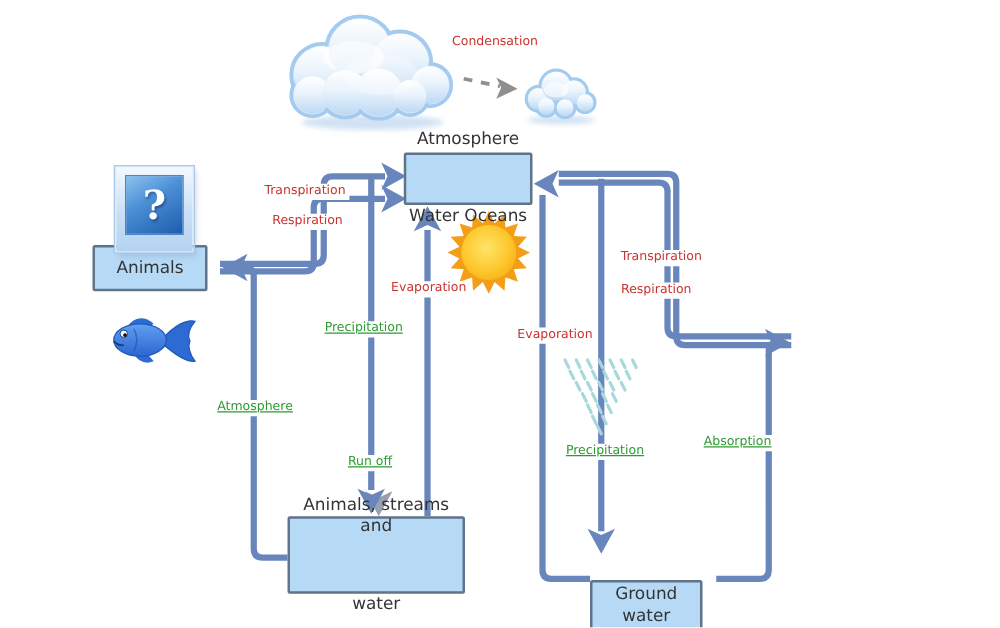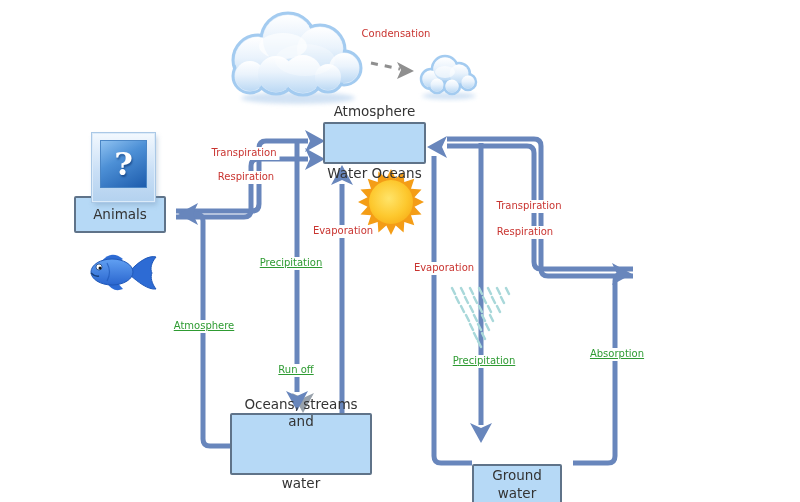--- a/index.html
+++ b/index.html
@@ -189,7 +189,7 @@
   <span class="flabel red" style="left:529px;top:200px">Transpiration</span>
   <span class="flabel red" style="left:525px;top:226px">Respiration</span>
   <span class="flabel green" style="left:484px;top:355px">Precipitation</span>
-  <span class="flabel green" style="left:617px;top:348px">Absorption</span>
+  <span class="flabel green" style="left:590px;top:348px">Absorption</span>
 
 </div>
 

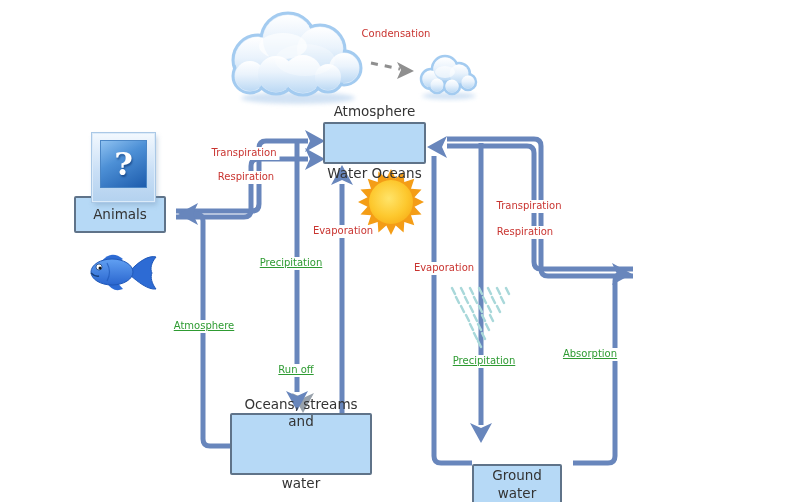--- a/index.html
+++ b/index.html
@@ -170,7 +170,7 @@
 
 
   <div class="node" style="left:230px;top:413px;width:142px;height:62px">
-    <span>Oceans, streams and</span>
+    <span>Animals, streams and</span>
     <span>water</span>
   </div>
 

